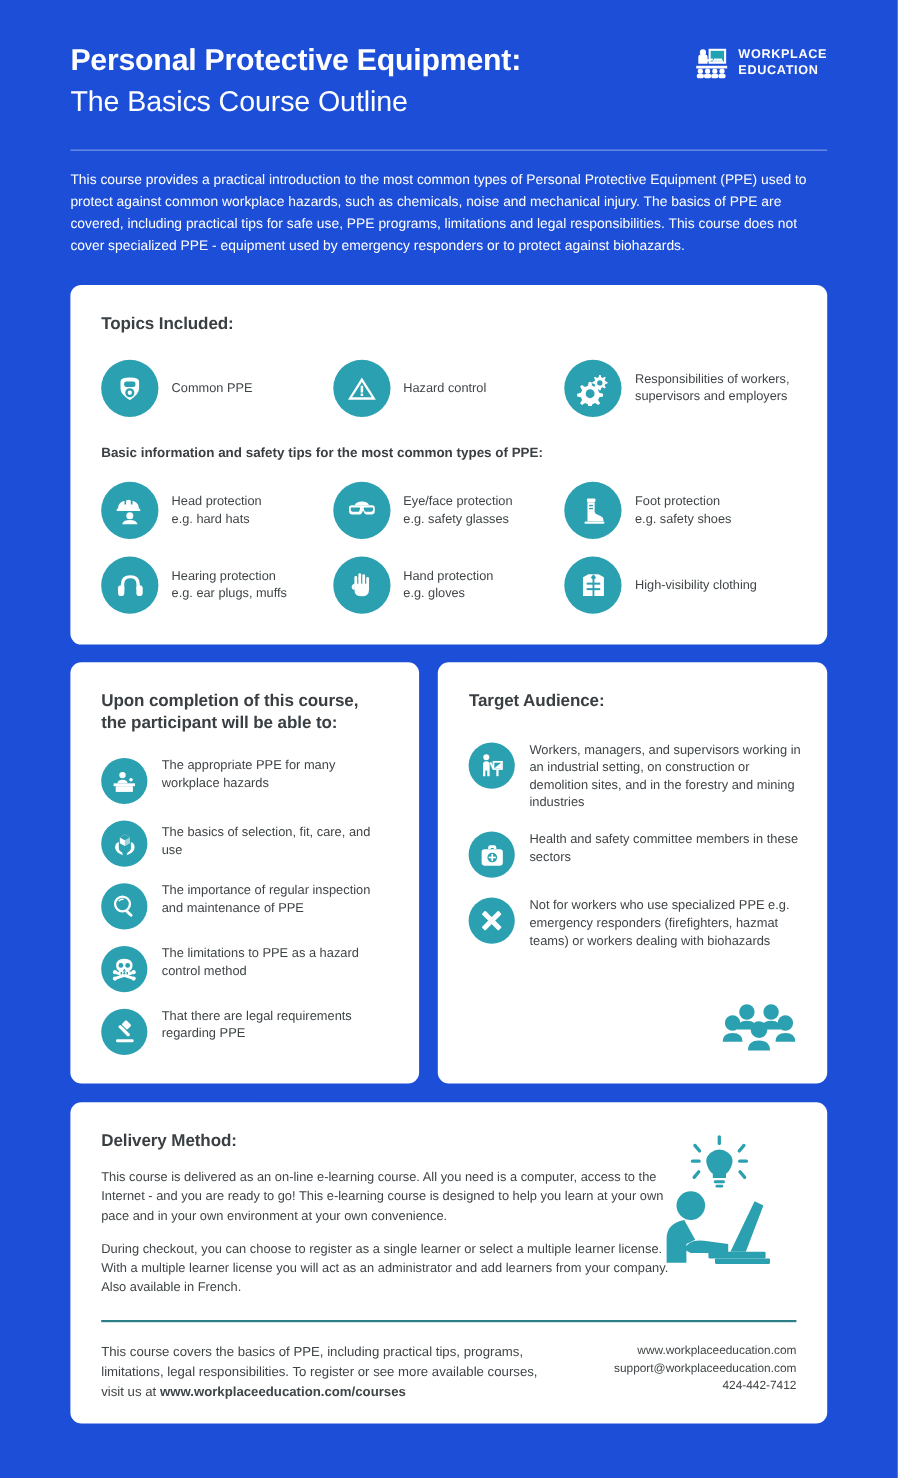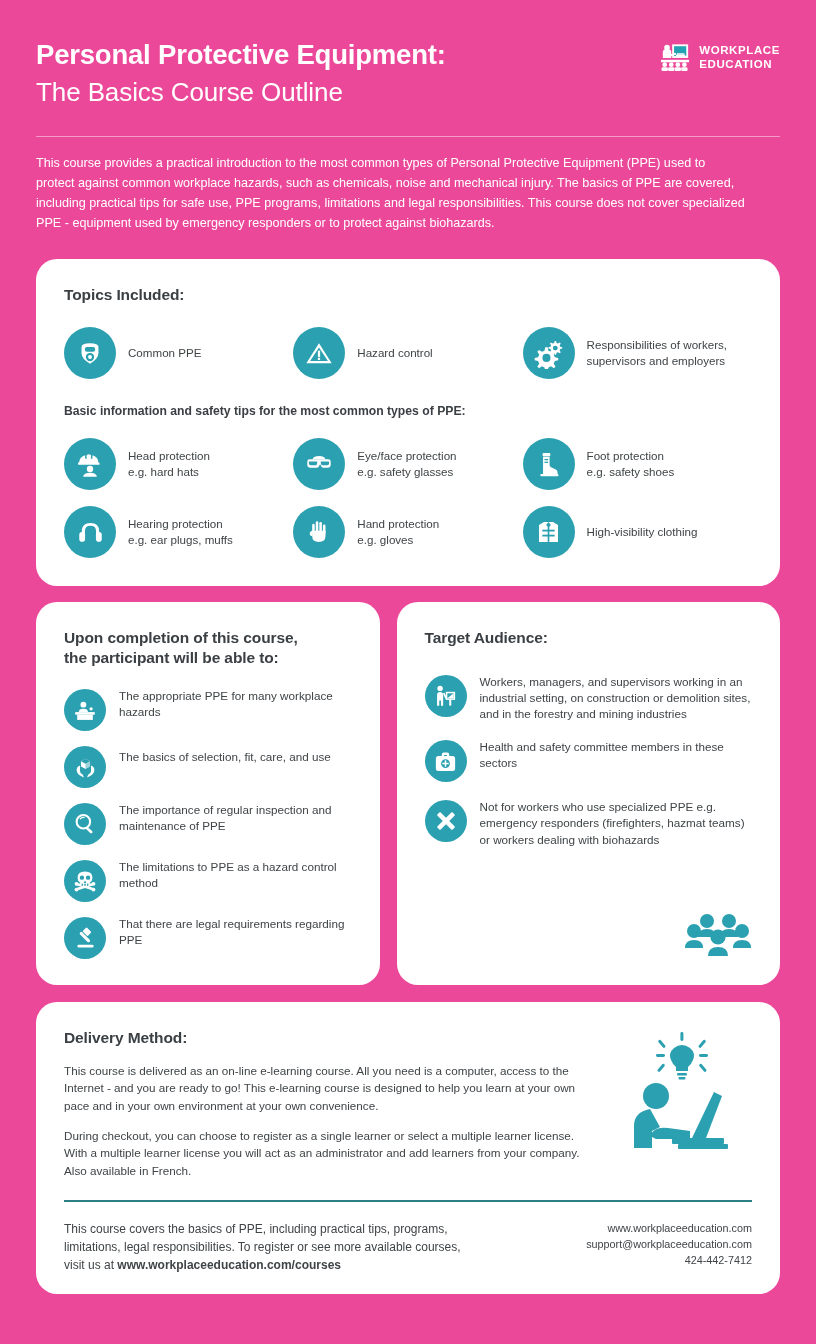--- a/index.html
+++ b/index.html
@@ -16,8 +16,8 @@
     position: relative;
     width: 816px;
     height: 1344px;
-    background: #ec4899;
-    padding: 0 20px;
+    background: #1d4ed8;
+    padding: 0 48px;
   }
 
   

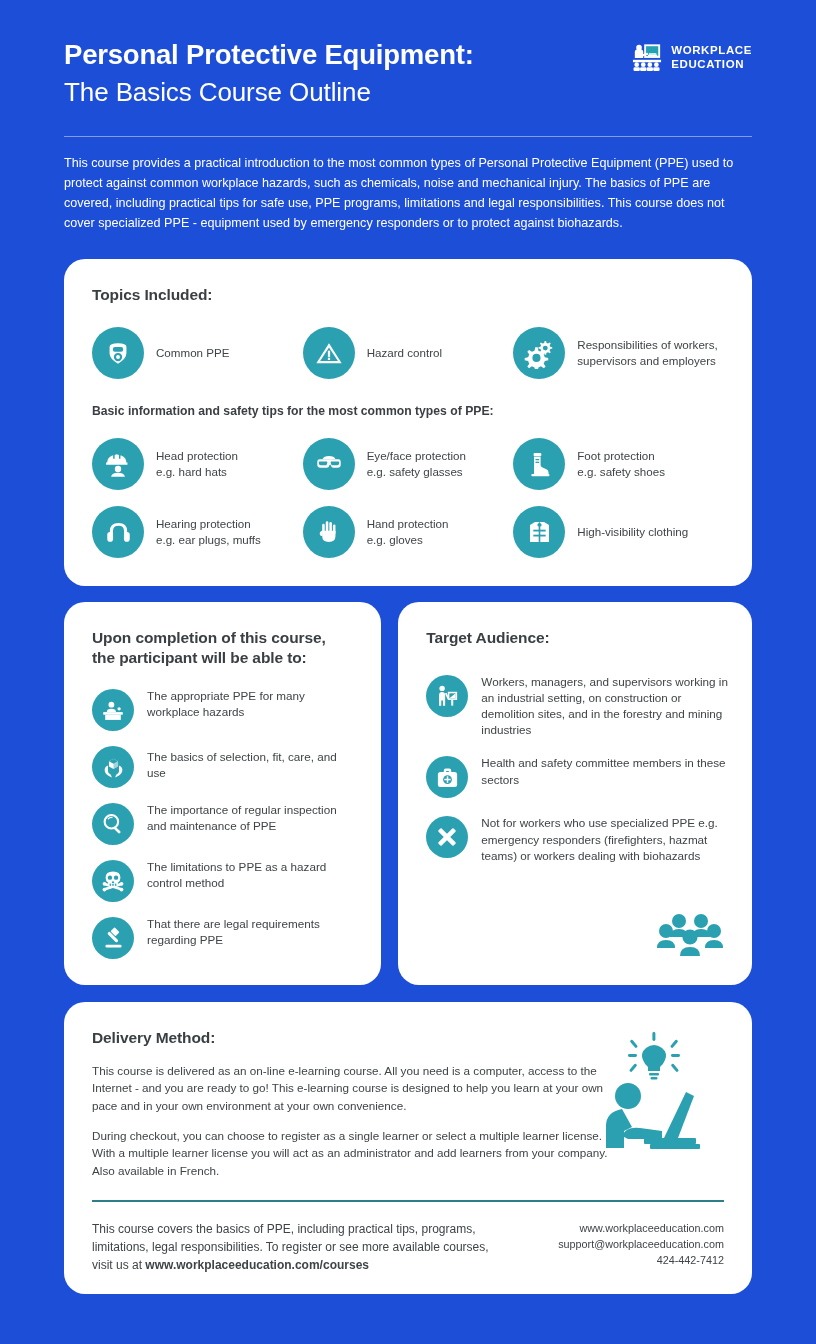--- a/index.html
+++ b/index.html
@@ -76,7 +76,7 @@
   
   .card {
     background: #ffffff;
-    border-radius: 21px;
+    border-radius: 10px;
   }
 
   .card-title {

